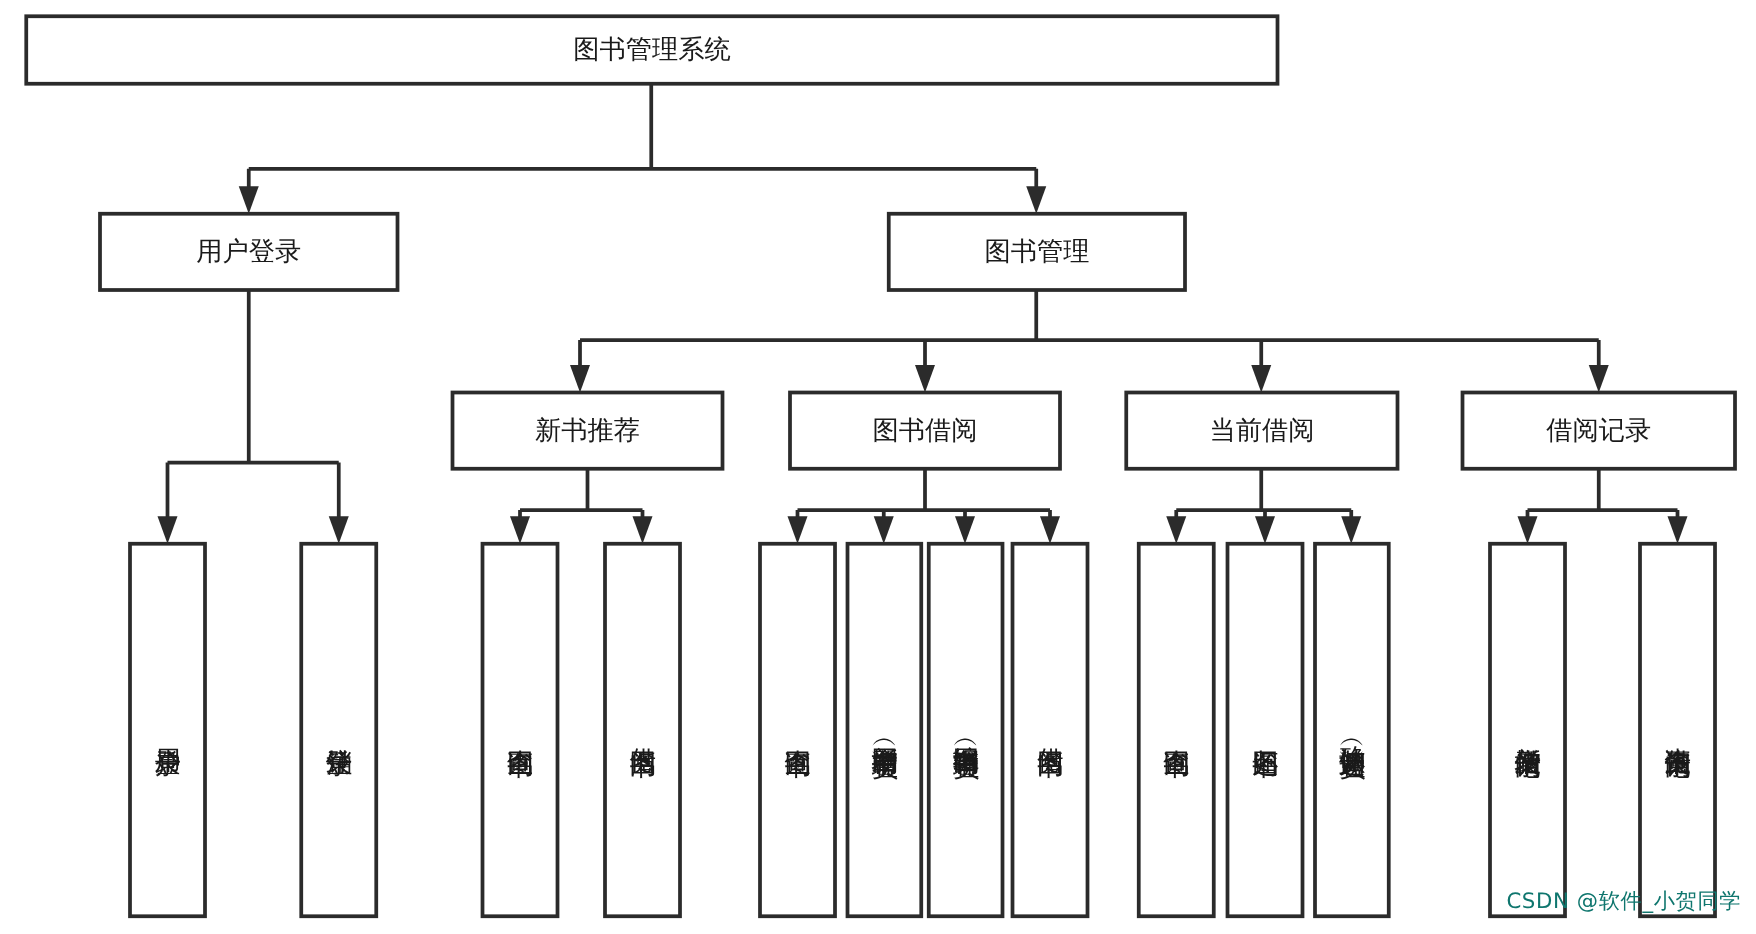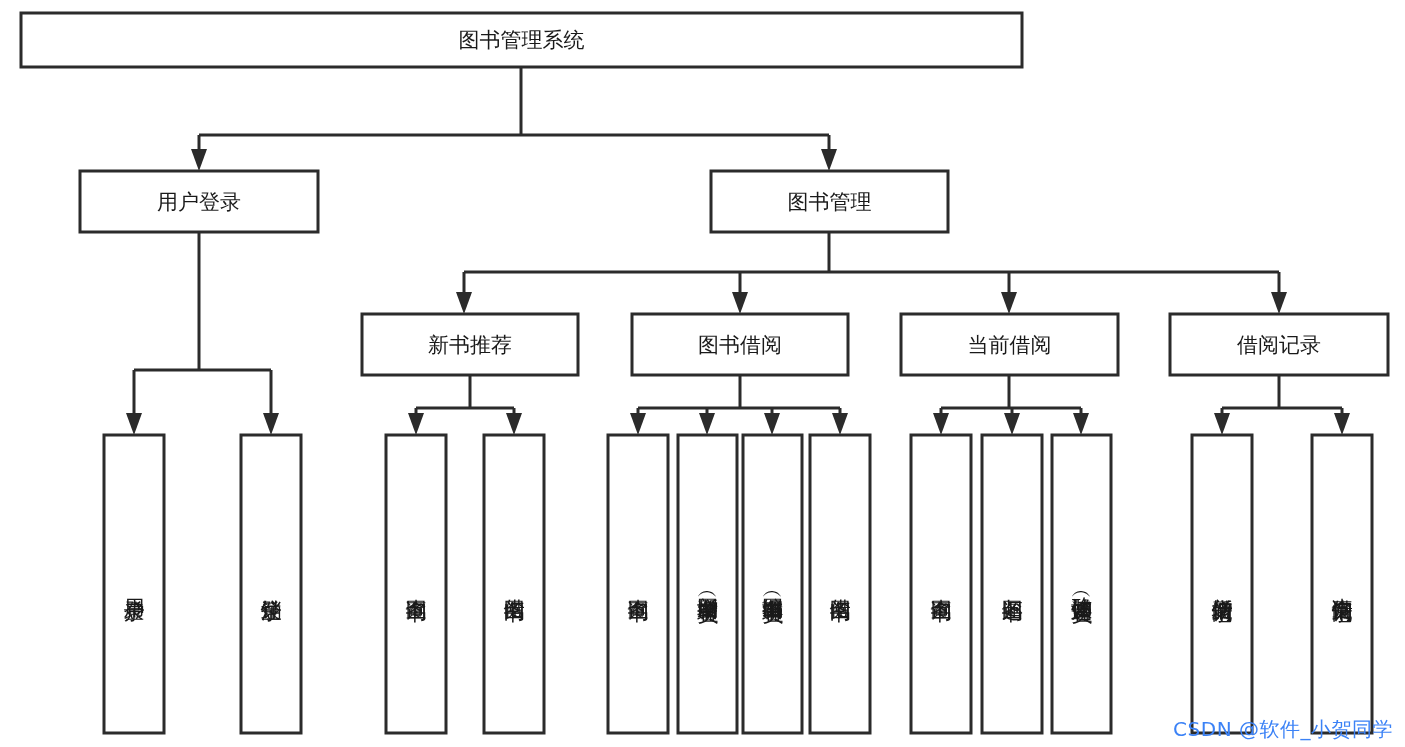--- a/index.html
+++ b/index.html
@@ -71,10 +71,10 @@
   #watermark {
     position: absolute;
     right: 12px;
-    bottom: 4px;
-    font-family: "DejaVu Sans", "Liberation Sans", sans-serif;
-    font-size: 20px;
-    color: #3b82f6;
+    bottom: 15px;
+    font-family: "DejaVu Sans", "Liberation Sans", sans-serif;
+    font-size: 17px;
+    color: #0f766e;
     letter-spacing: 0.5px;
     white-space: nowrap;
     user-select: none;

